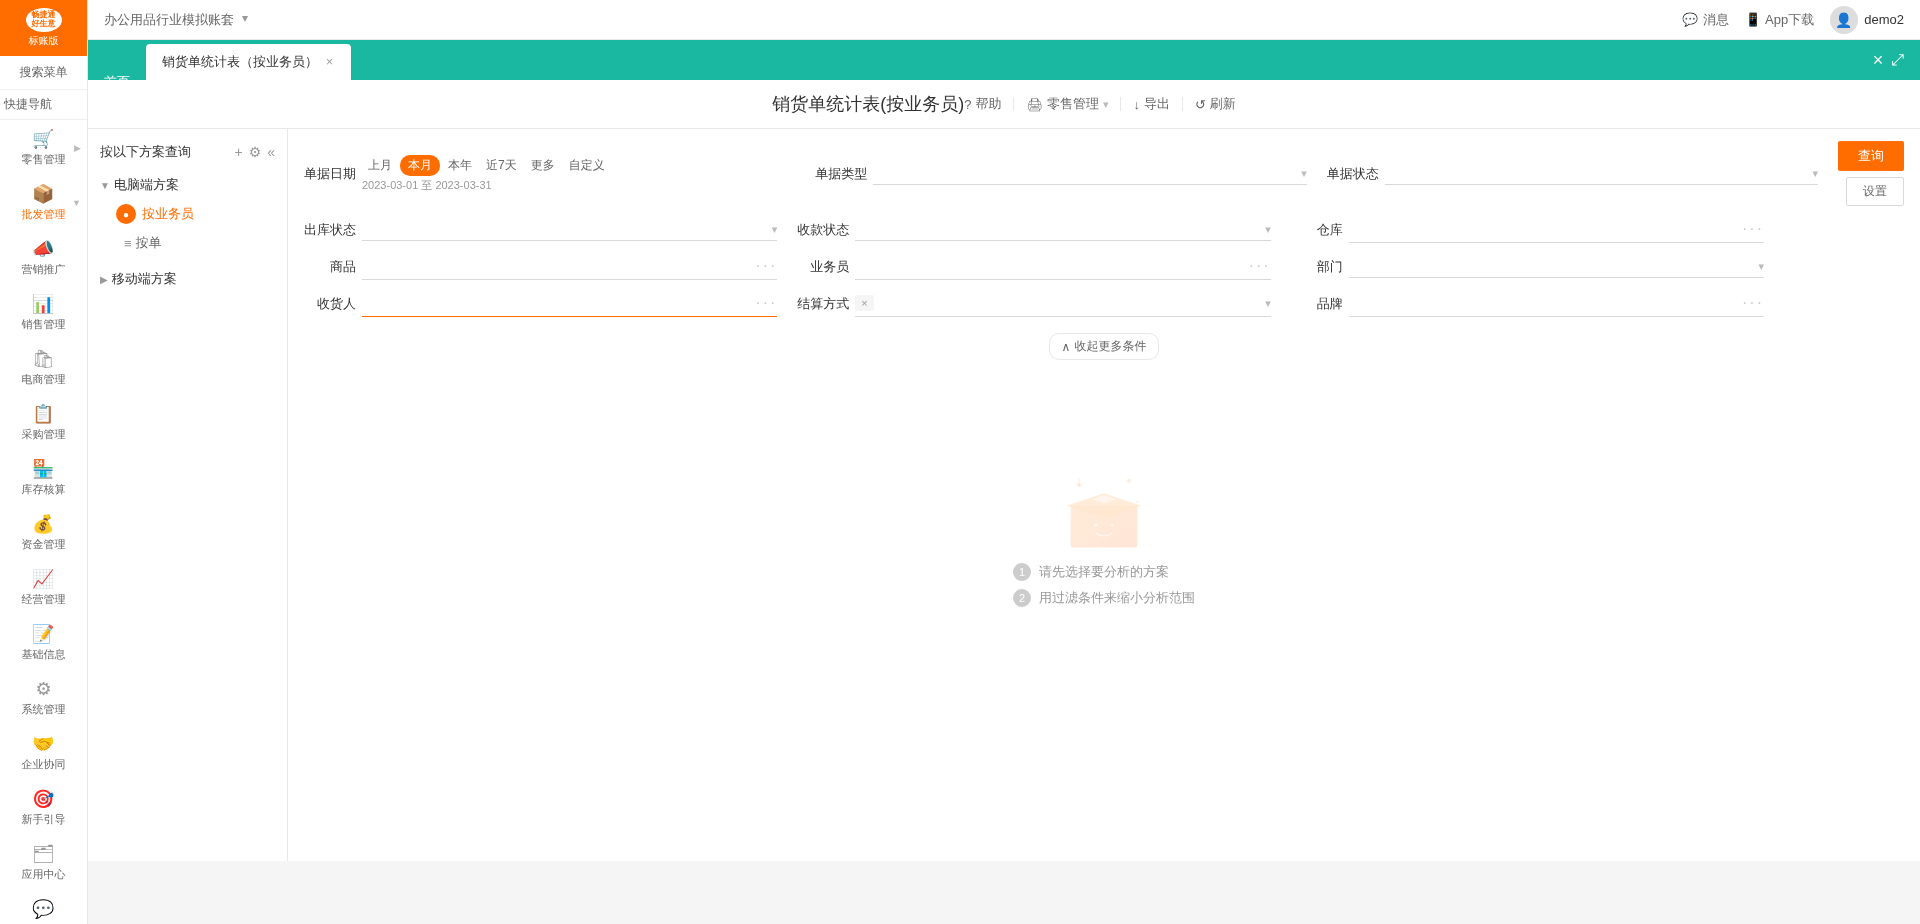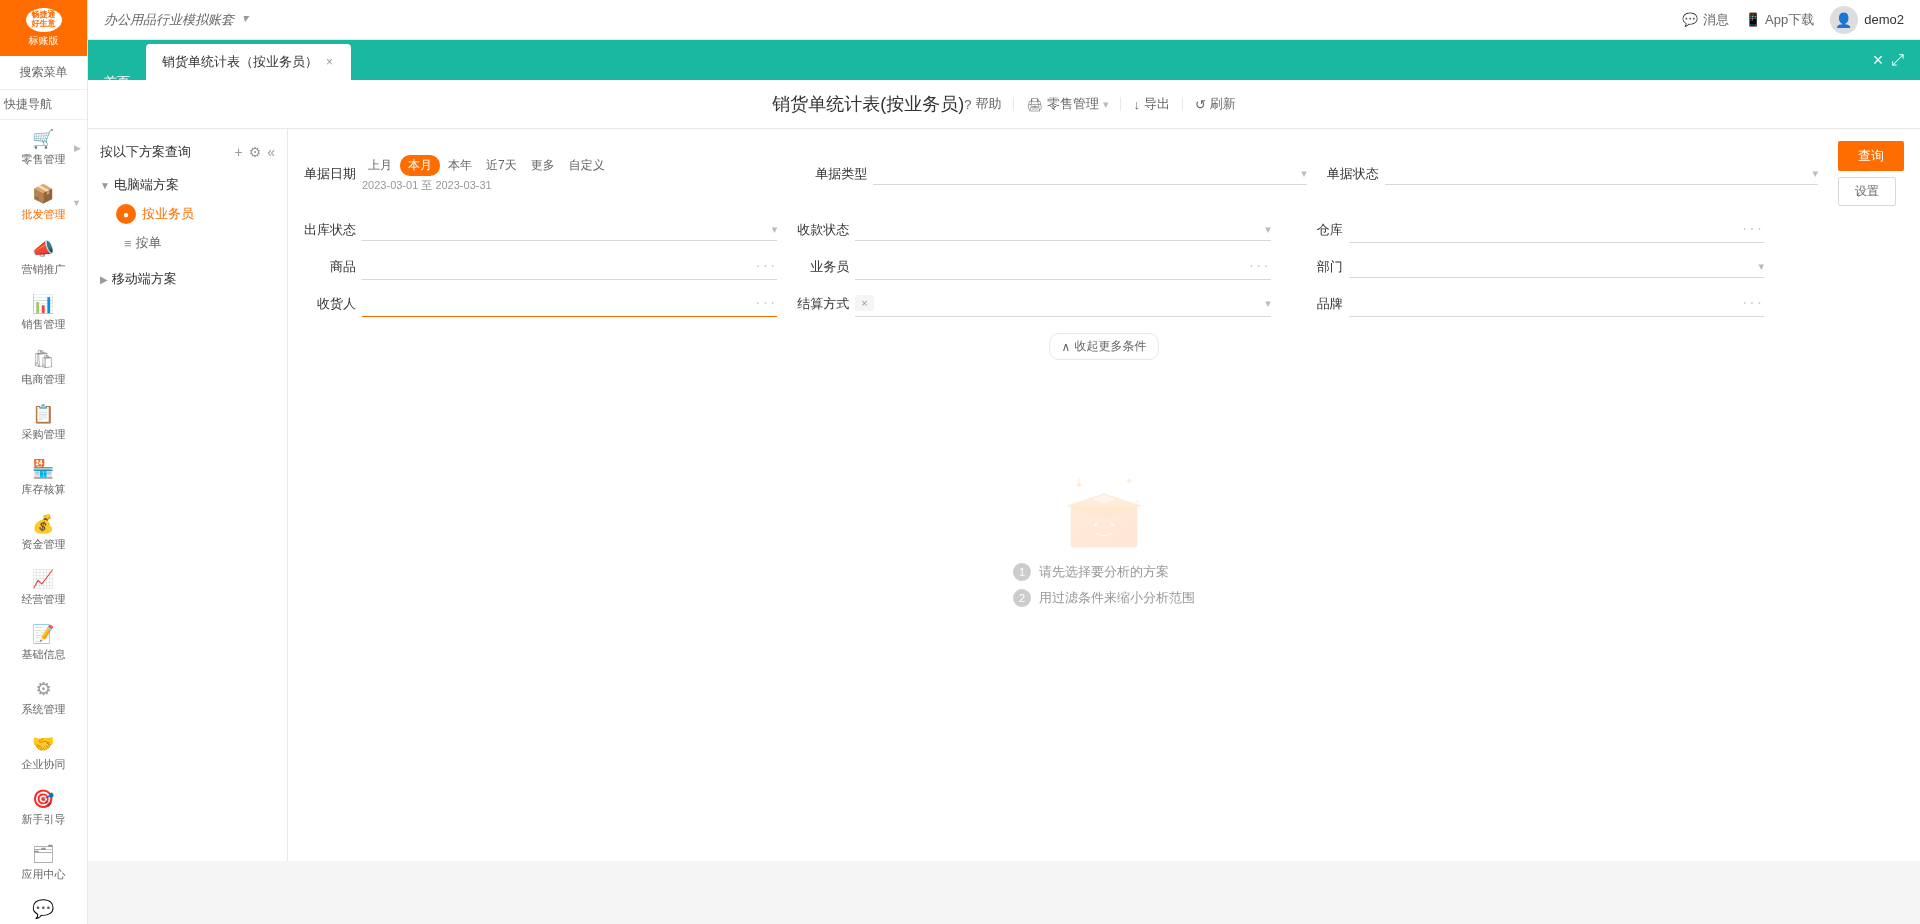--- a/index.html
+++ b/index.html
@@ -21,7 +21,7 @@
 
     
     .top-bar { height: 40px; background: #fff; border-bottom: 1px solid #e8e8e8; display: flex; align-items: center; justify-content: space-between; padding: 0 16px; flex-shrink: 0; }
-    .top-bar-left { display: flex; gap: 8px; font-style: italic; }
+    .top-bar-left { display: flex; gap: 8px; }
     .top-bar-right { display: flex; align-items: center; gap: 16px; }
     .top-bar-btn { display: flex; align-items: center; gap: 4px; color: #666; font-size: 13px; cursor: pointer; }
     .user-avatar { width: 28px; height: 28px; border-radius: 50%; background: #ddd; display: flex; align-items: center; justify-content: center; overflow: hidden; }

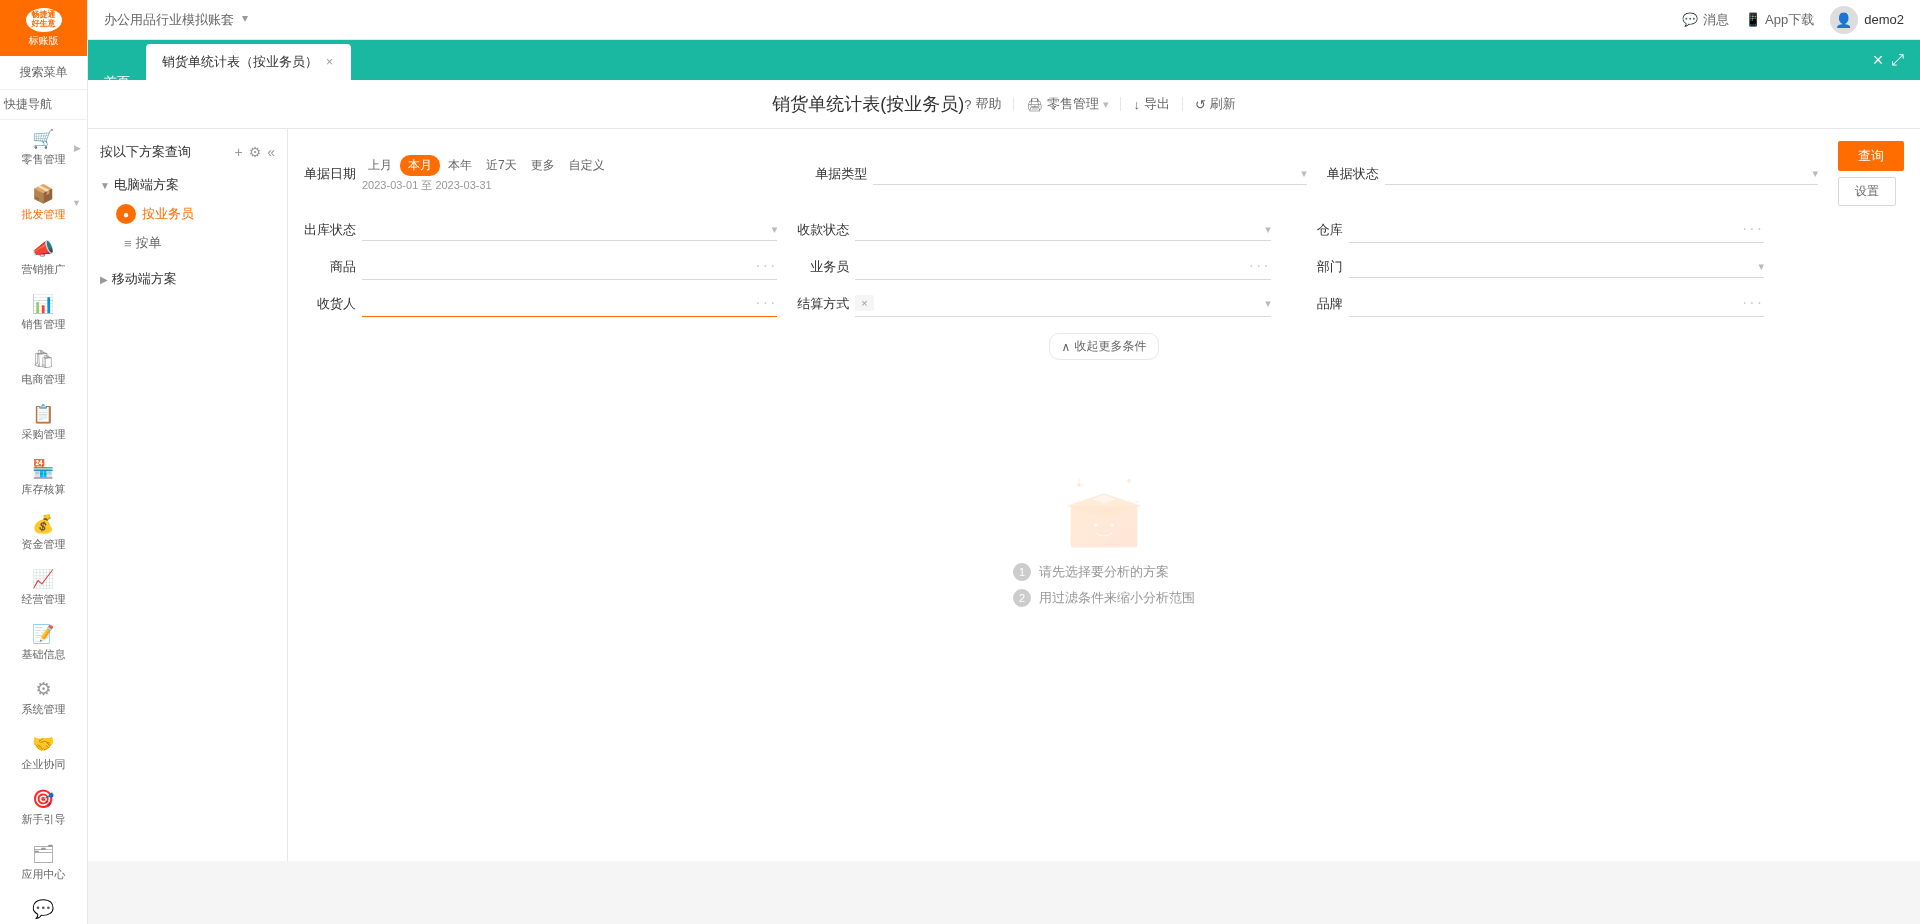--- a/index.html
+++ b/index.html
@@ -105,7 +105,7 @@
     .f-row { display: flex; align-items: center; gap: 6px; }
     .f-lbl { font-size: 13px; color: #333; white-space: nowrap; min-width: 44px; text-align: right; }
     .f-val { flex: 1; }
-    .btn-col { display: flex; flex-direction: column; gap: 6px; align-items: flex-start; }
+    .btn-col { display: flex; flex-direction: column; gap: 6px; align-items: flex-end; }
     .f-date-row { display: flex; align-items: center; flex-wrap: wrap; gap: 2px; }
     .f-tag-wrap { display: flex; align-items: center; border-bottom: 1px solid #d9d9d9; padding: 2px 0; min-height: 26px; }
 

